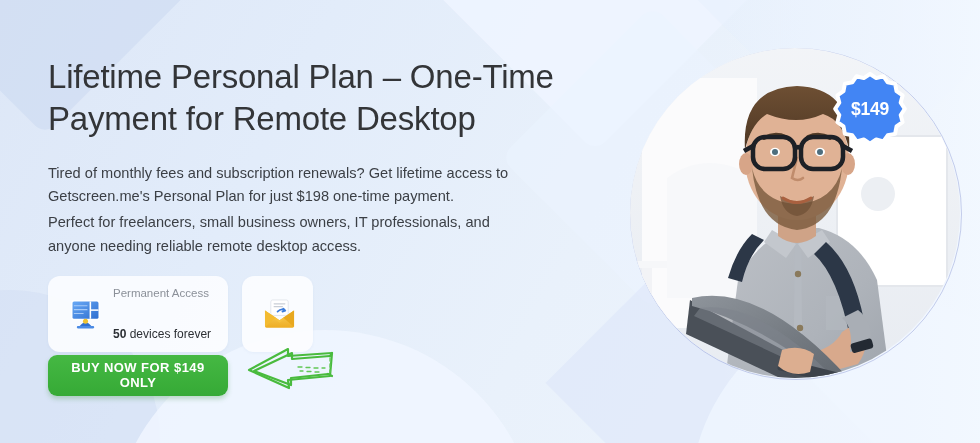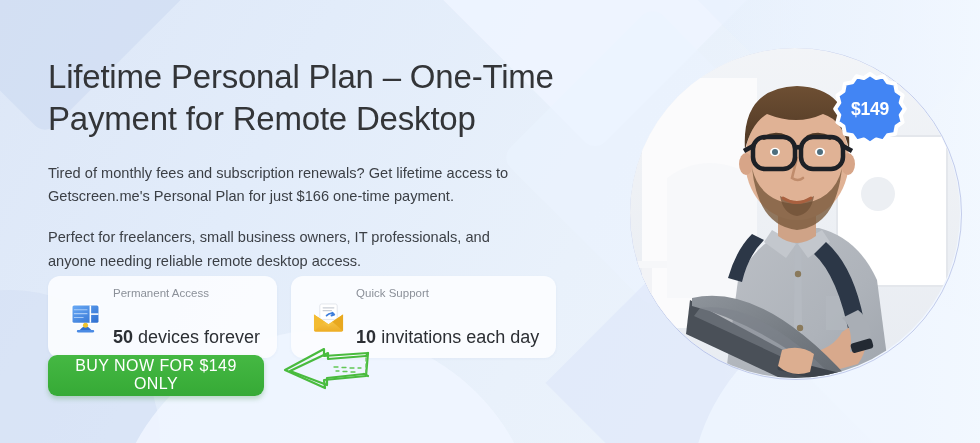--- a/index.html
+++ b/index.html
@@ -374,7 +374,7 @@
 
   <div class="content">
     <h1 class="headline">Lifetime Personal Plan – One-Time Payment for Remote Desktop</h1>
-    <p class="paragraph p1">Tired of monthly fees and subscription renewals? Get lifetime access to Getscreen.me's Personal Plan for just $166 one-time payment.</p>
+    <p class="paragraph p1">Tired of monthly fees and subscription renewals? Get lifetime access to Getscreen.me's Personal Plan for just $198 one-time payment.</p>
     <p class="paragraph p2">Perfect for freelancers, small business owners, IT professionals, and anyone needing reliable remote desktop access.</p>
   </div>
 

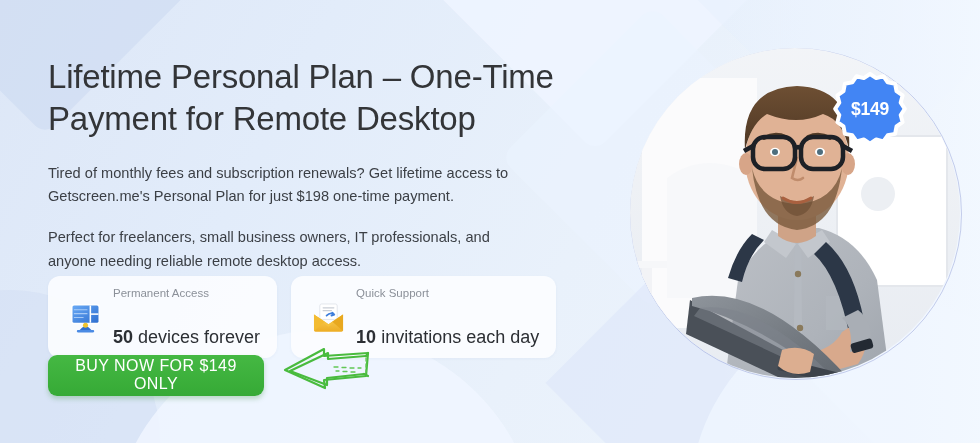--- a/index.html
+++ b/index.html
@@ -112,7 +112,7 @@
     max-width: 470px;
   }
   .p1 { margin-top: 22px; }
-  .p2 { margin-top: 17px; max-width: 480px; }
+  .p2 { margin-top: 2px; max-width: 480px; }
 
   
   .features {

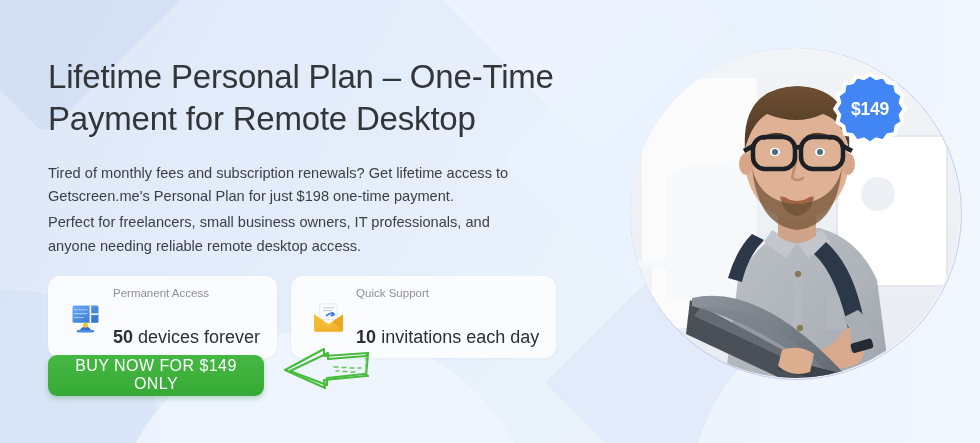--- a/index.html
+++ b/index.html
@@ -419,10 +419,6 @@
         <path d="M2 30 L13 20.5 L2 13 z" fill="#f3bb31"></path>
         <path d="M32 30 L21 20.5 L32 13 z" fill="#e8a81f"></path>
       </svg>
-      <span class="feature-text">
-        <span class="feature-title">Quick Support</span>
-        <span class="feature-value"><b>10</b><span> invitations each day</span></span>
-      </span>
     </div>
 
   </div>

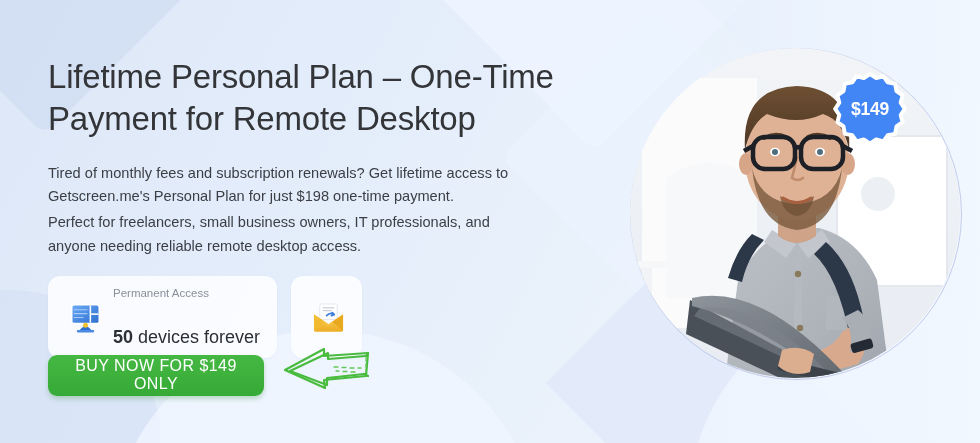--- a/index.html
+++ b/index.html
@@ -147,7 +147,7 @@
   }
   .feature-value {
     display: block;
-    font-size: 18px;
+    font-size: 12px;
     color: #2c2f34;
     margin-top: 28px;
   }

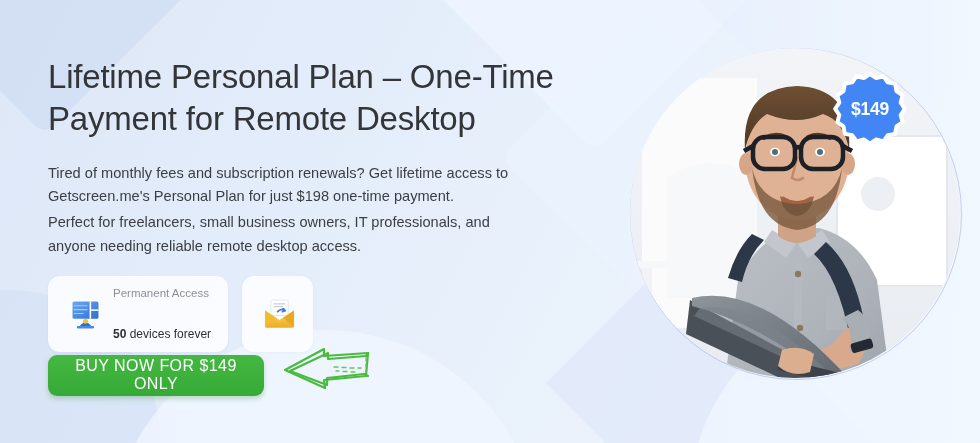--- a/index.html
+++ b/index.html
@@ -166,15 +166,15 @@
     display: inline-flex;
     align-items: center;
     justify-content: center;
-    width: 216px;
+    width: 180px;
     height: 41px;
     border: none;
     border-radius: 9px;
     background: linear-gradient(180deg, #45b843 0%, #36aa36 100%);
     color: #ffffff;
     font-family: "Liberation Sans", sans-serif;
-    font-size: 16px;
-    font-weight: 400;
+    font-size: 13px;
+    font-weight: 700;
     letter-spacing: 0.45px;
     cursor: pointer;
     box-shadow: 0 3px 5px rgba(55, 140, 55, 0.28);

